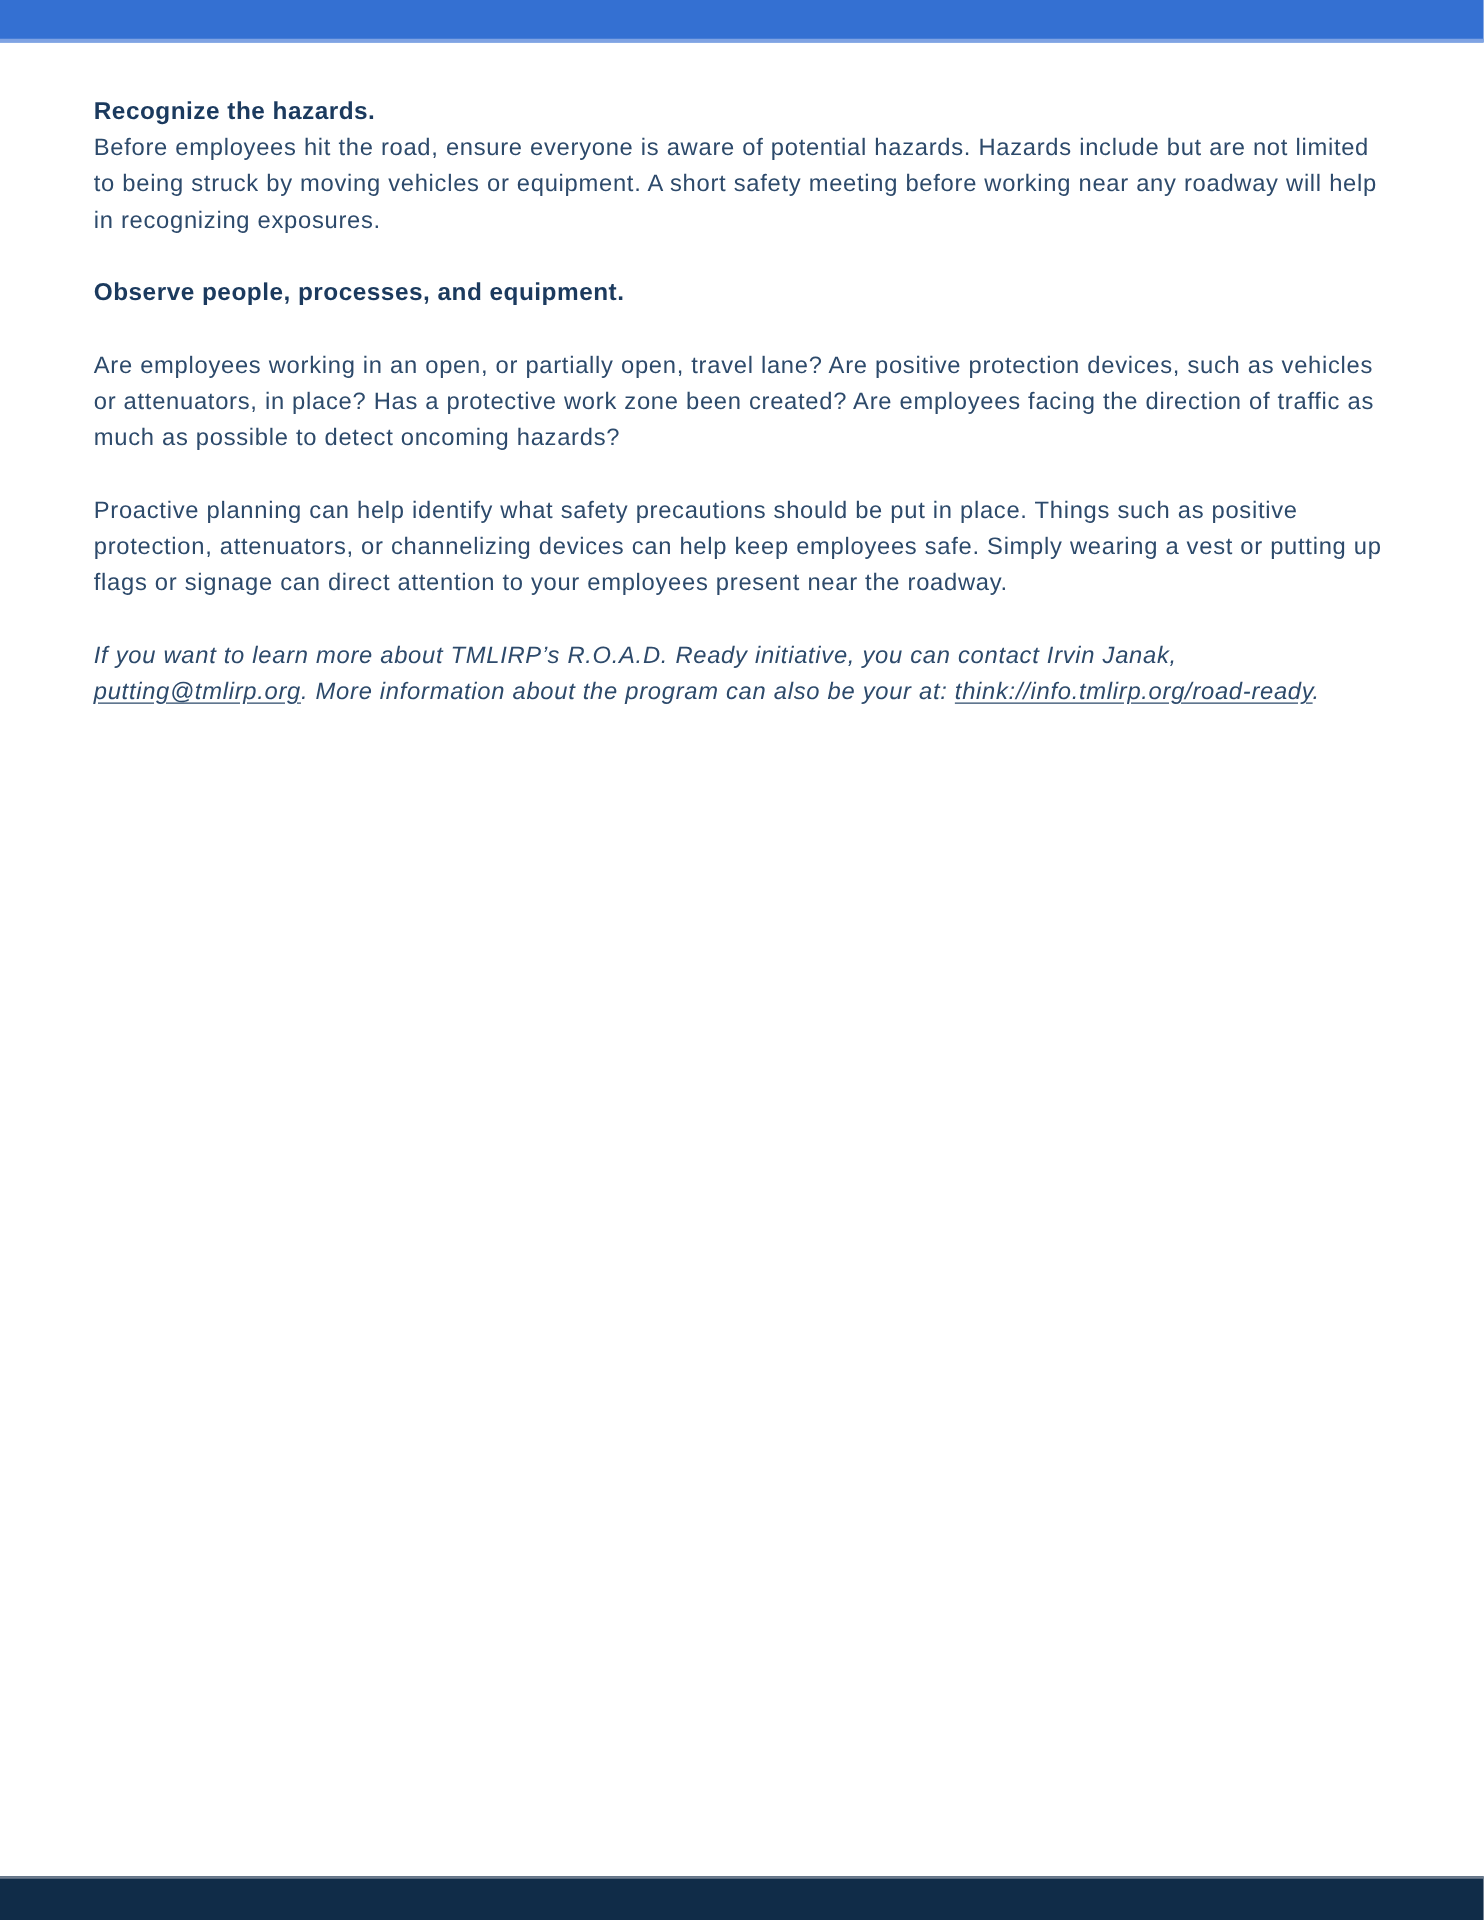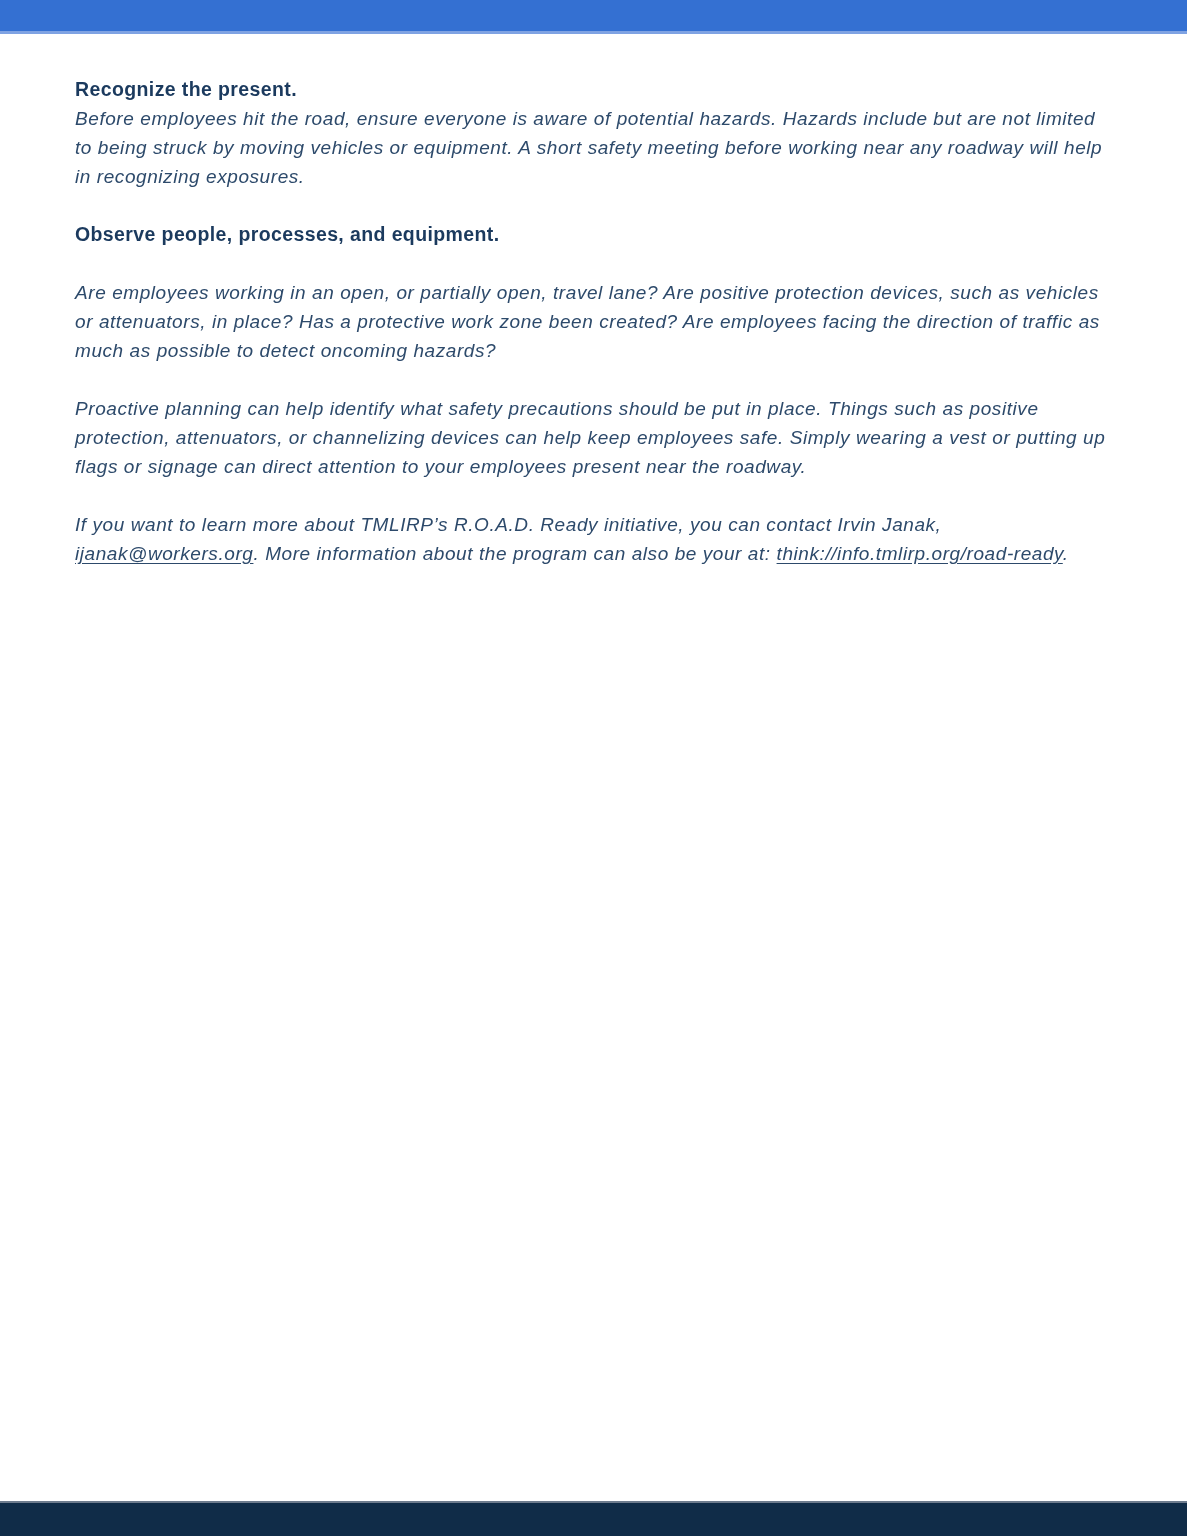--- a/index.html
+++ b/index.html
@@ -77,7 +77,7 @@
 
 
   <section class="section">
-    <h2><span>Recognize the present.</span><span class="suffix"></span></h2>
+    <h2><span>Recognize the hazards.</span><span class="suffix"></span></h2>
     <p>Before employees hit the road, ensure everyone is aware of potential hazards. Hazards include but are not limited to being struck by moving vehicles or equipment. A short safety meeting before working near any roadway will help in recognizing exposures.</p>
   </section>
 

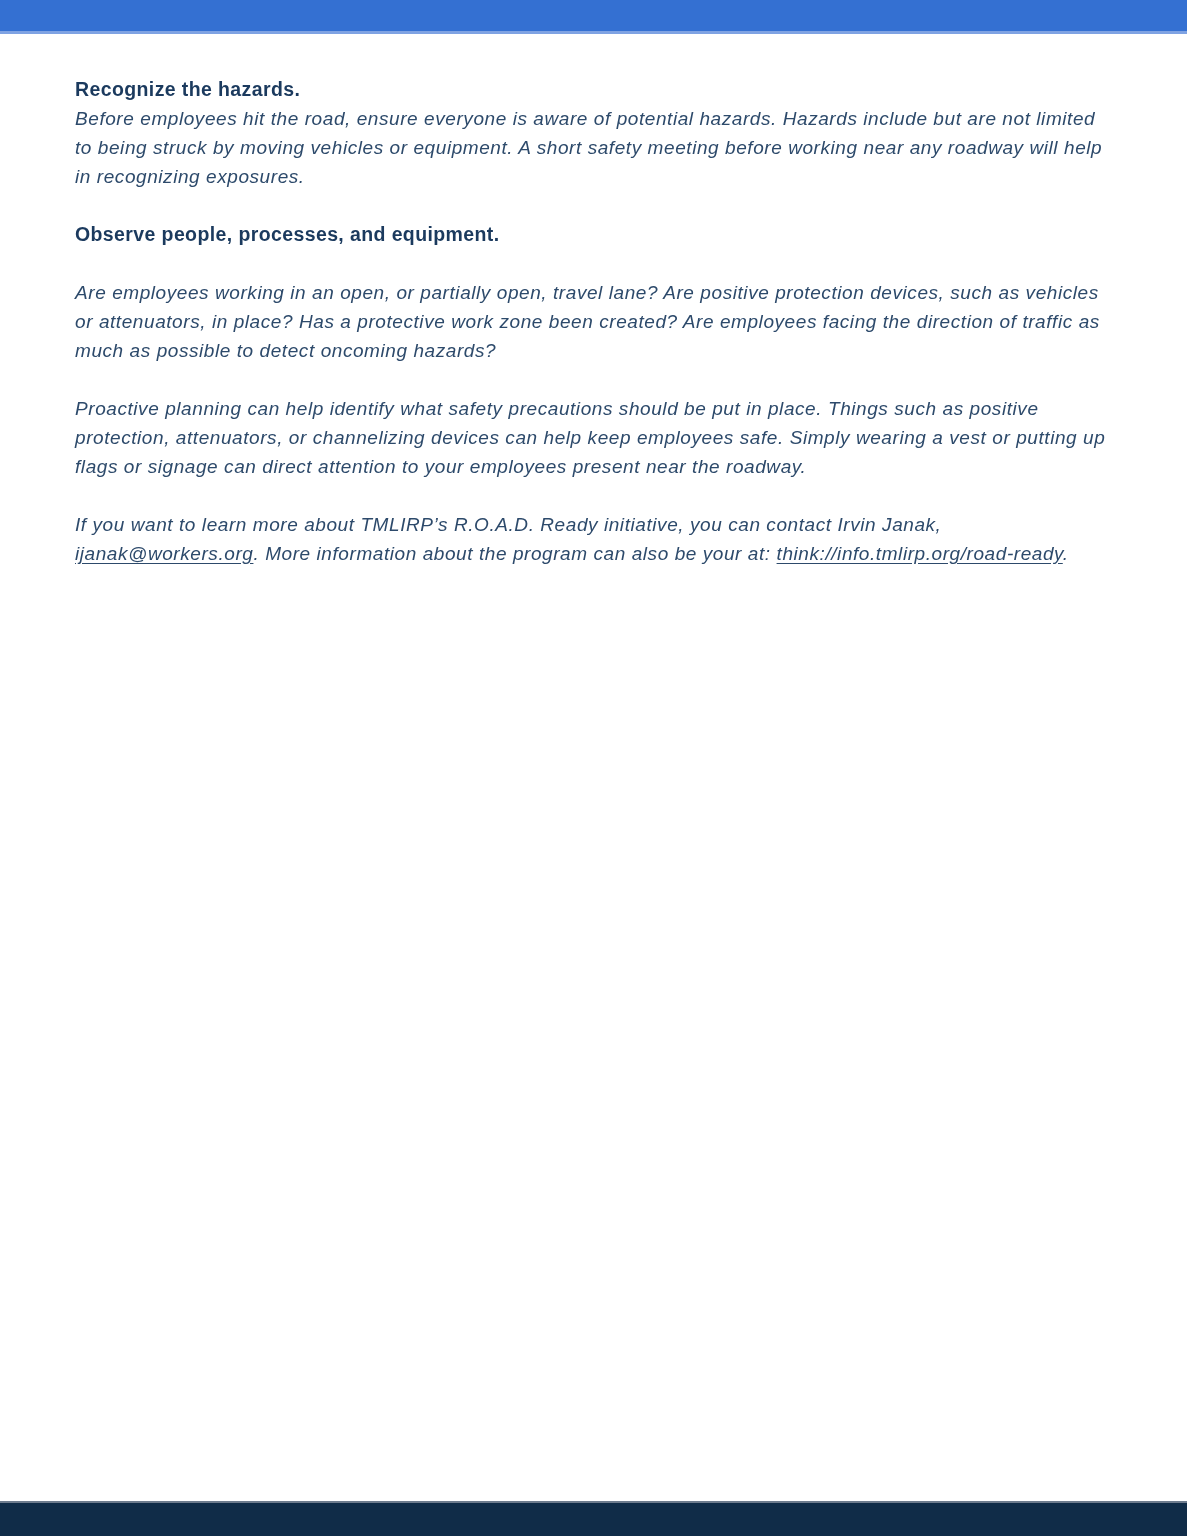--- a/index.html
+++ b/index.html
@@ -45,7 +45,6 @@
   }
   .section p {
     margin: 0;
-    font-style: italic;
   }
   .contact-note {
     font-style: italic;

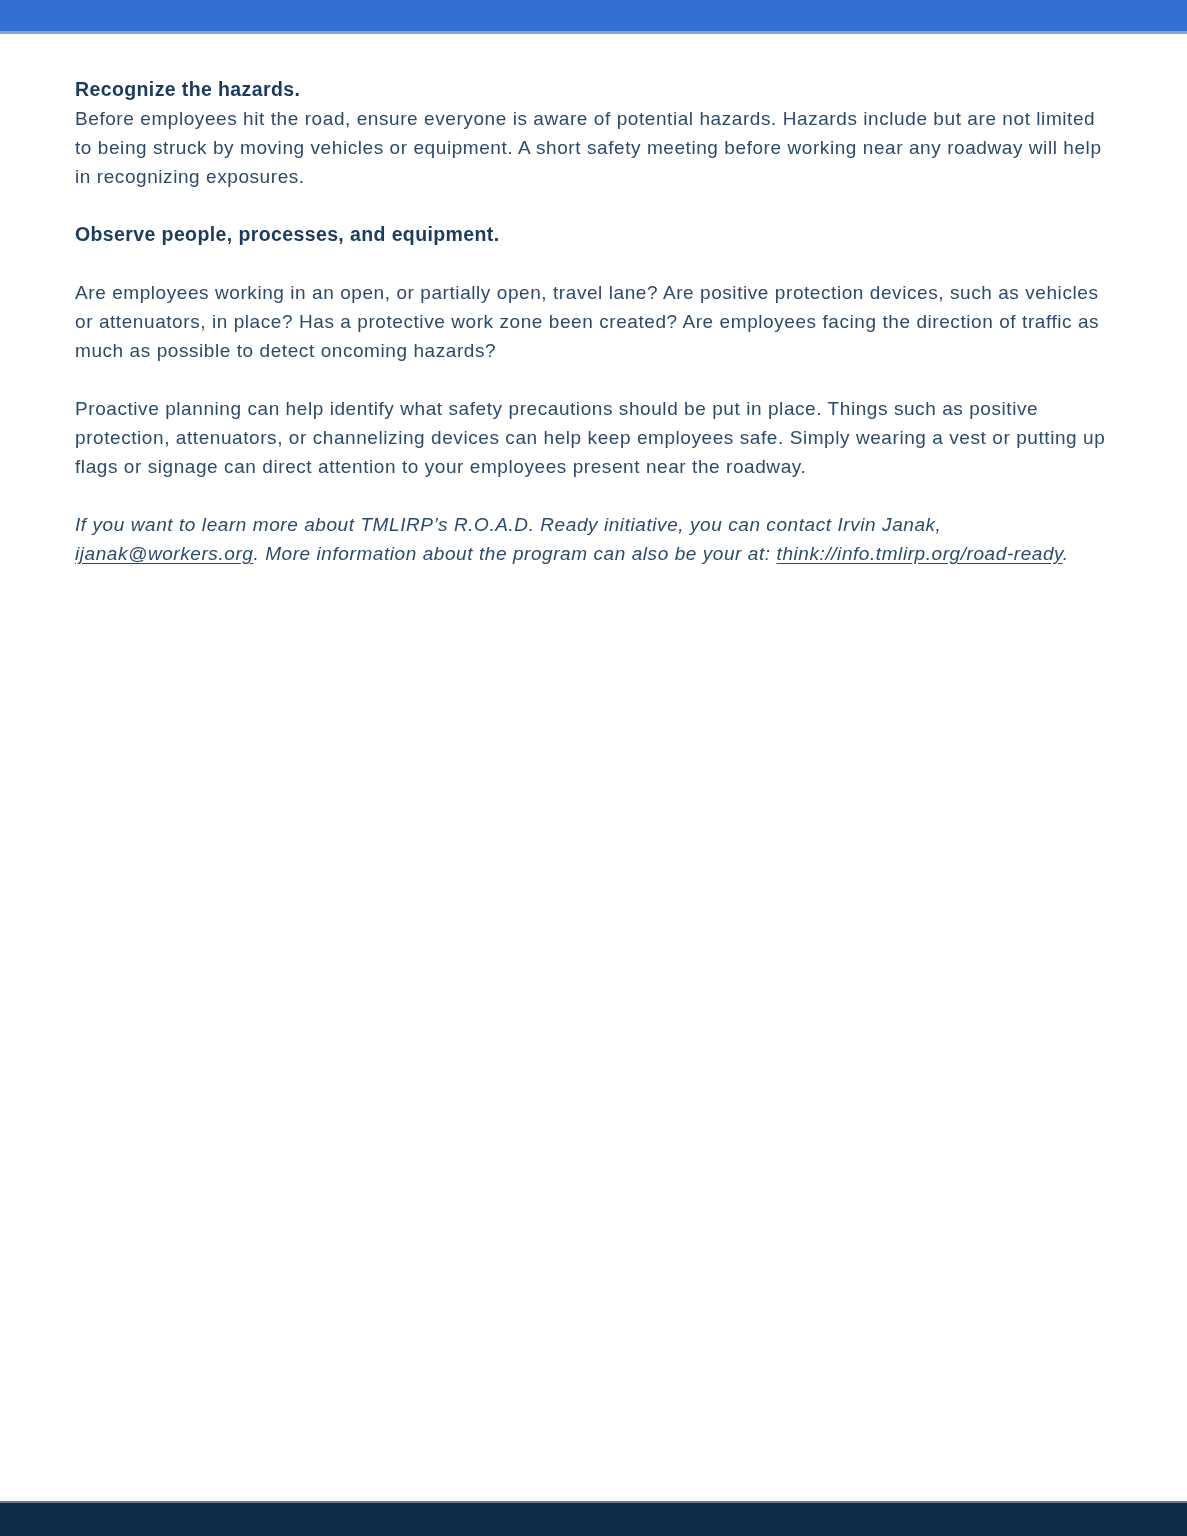--- a/index.html
+++ b/index.html
@@ -92,7 +92,7 @@
     <p>Proactive planning can help identify what safety precautions should be put in place. Things such as positive protection, attenuators, or channelizing devices can help keep employees safe. Simply wearing a vest or putting up flags or signage can direct attention to your employees present near the roadway.</p>
   </section>
 
-  <p class="contact-note"><span>If you want to learn more about TMLIRP’s R.O.A.D. Ready initiative, you can contact Irvin Janak, </span><a class="doc-link">ijanak@workers.org</a><span>. More information about the program can also be your at: </span><a class="doc-link">think://info.tmlirp.org/road-ready</a><span>.</span></p>
+  <p class="contact-note"><span>If you want to learn more about TMLIRP’s R.O.A.D. Ready initiative, you can contact Irvin Janak, </span><a class="doc-link">putting@tmlirp.org</a><span>. More information about the program can also be your at: </span><a class="doc-link">think://info.tmlirp.org/road-ready</a><span>.</span></p>
 
 </main>
 

